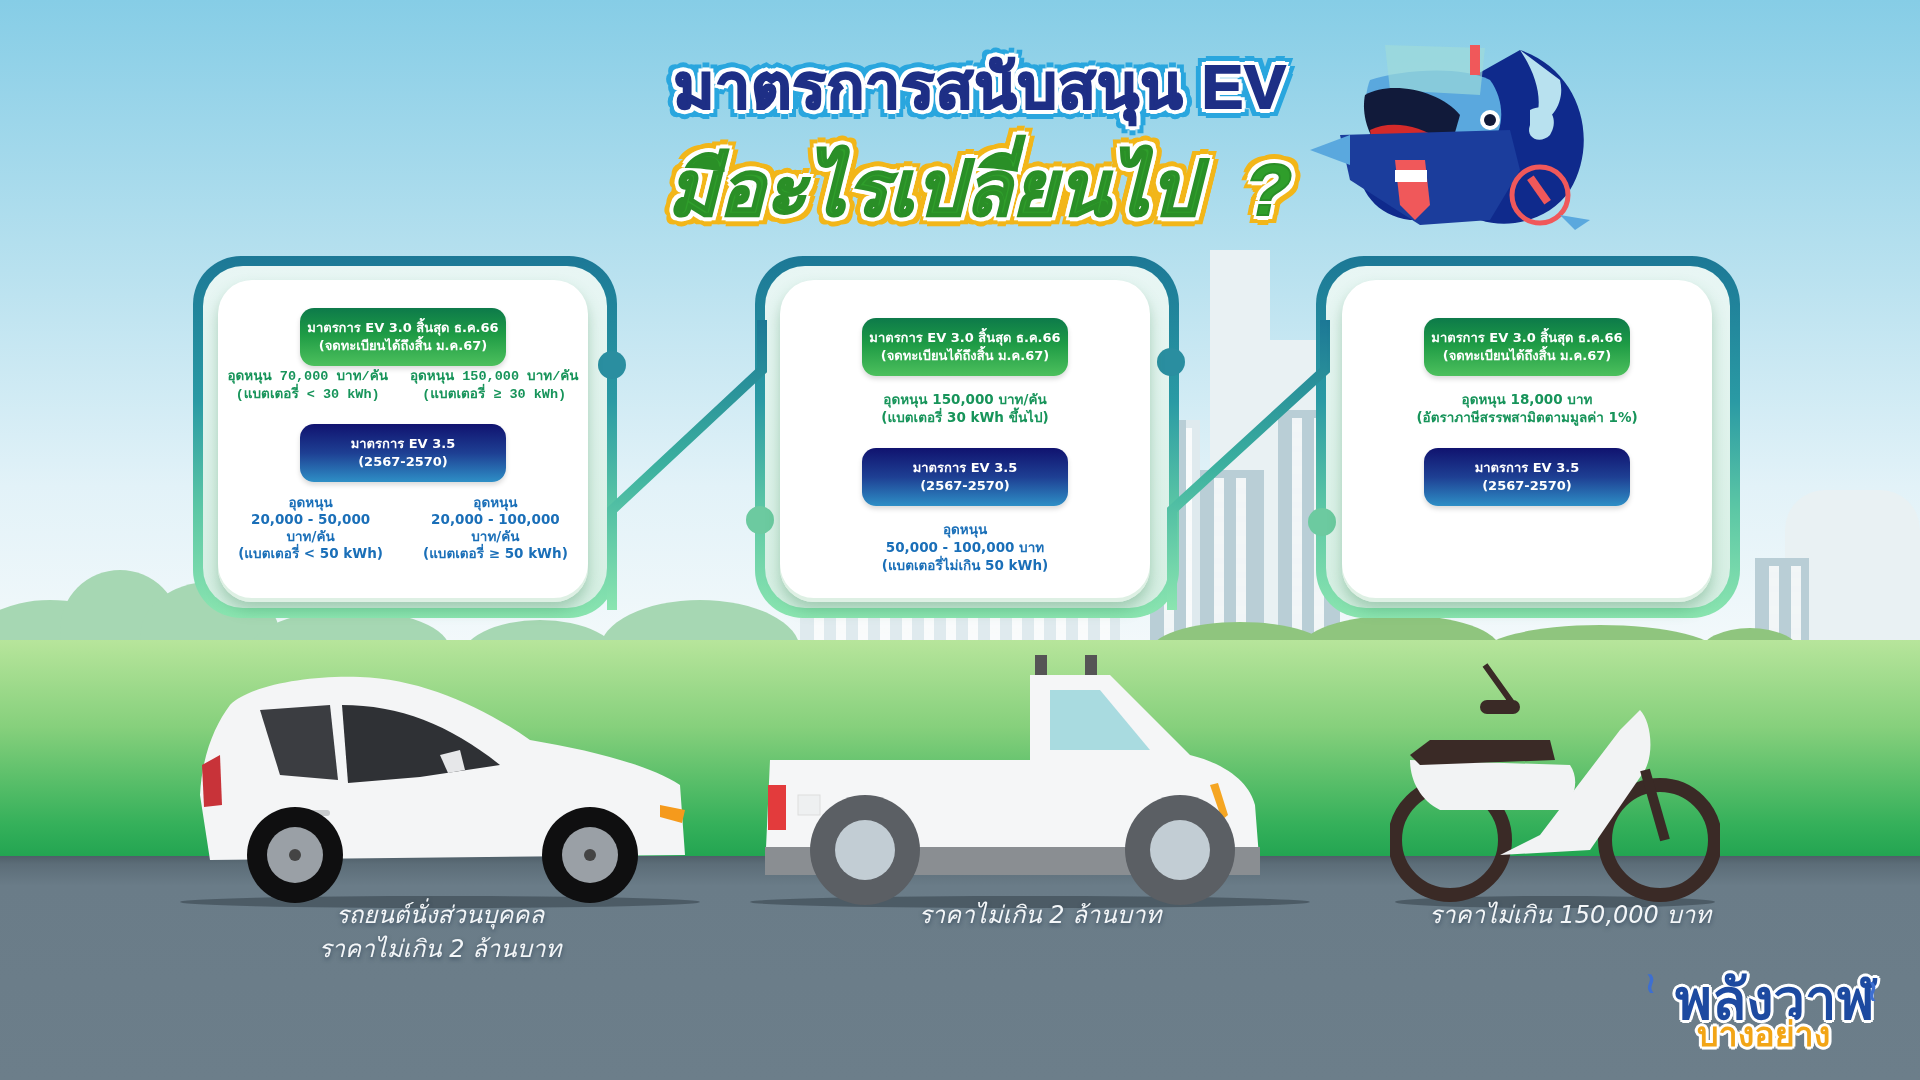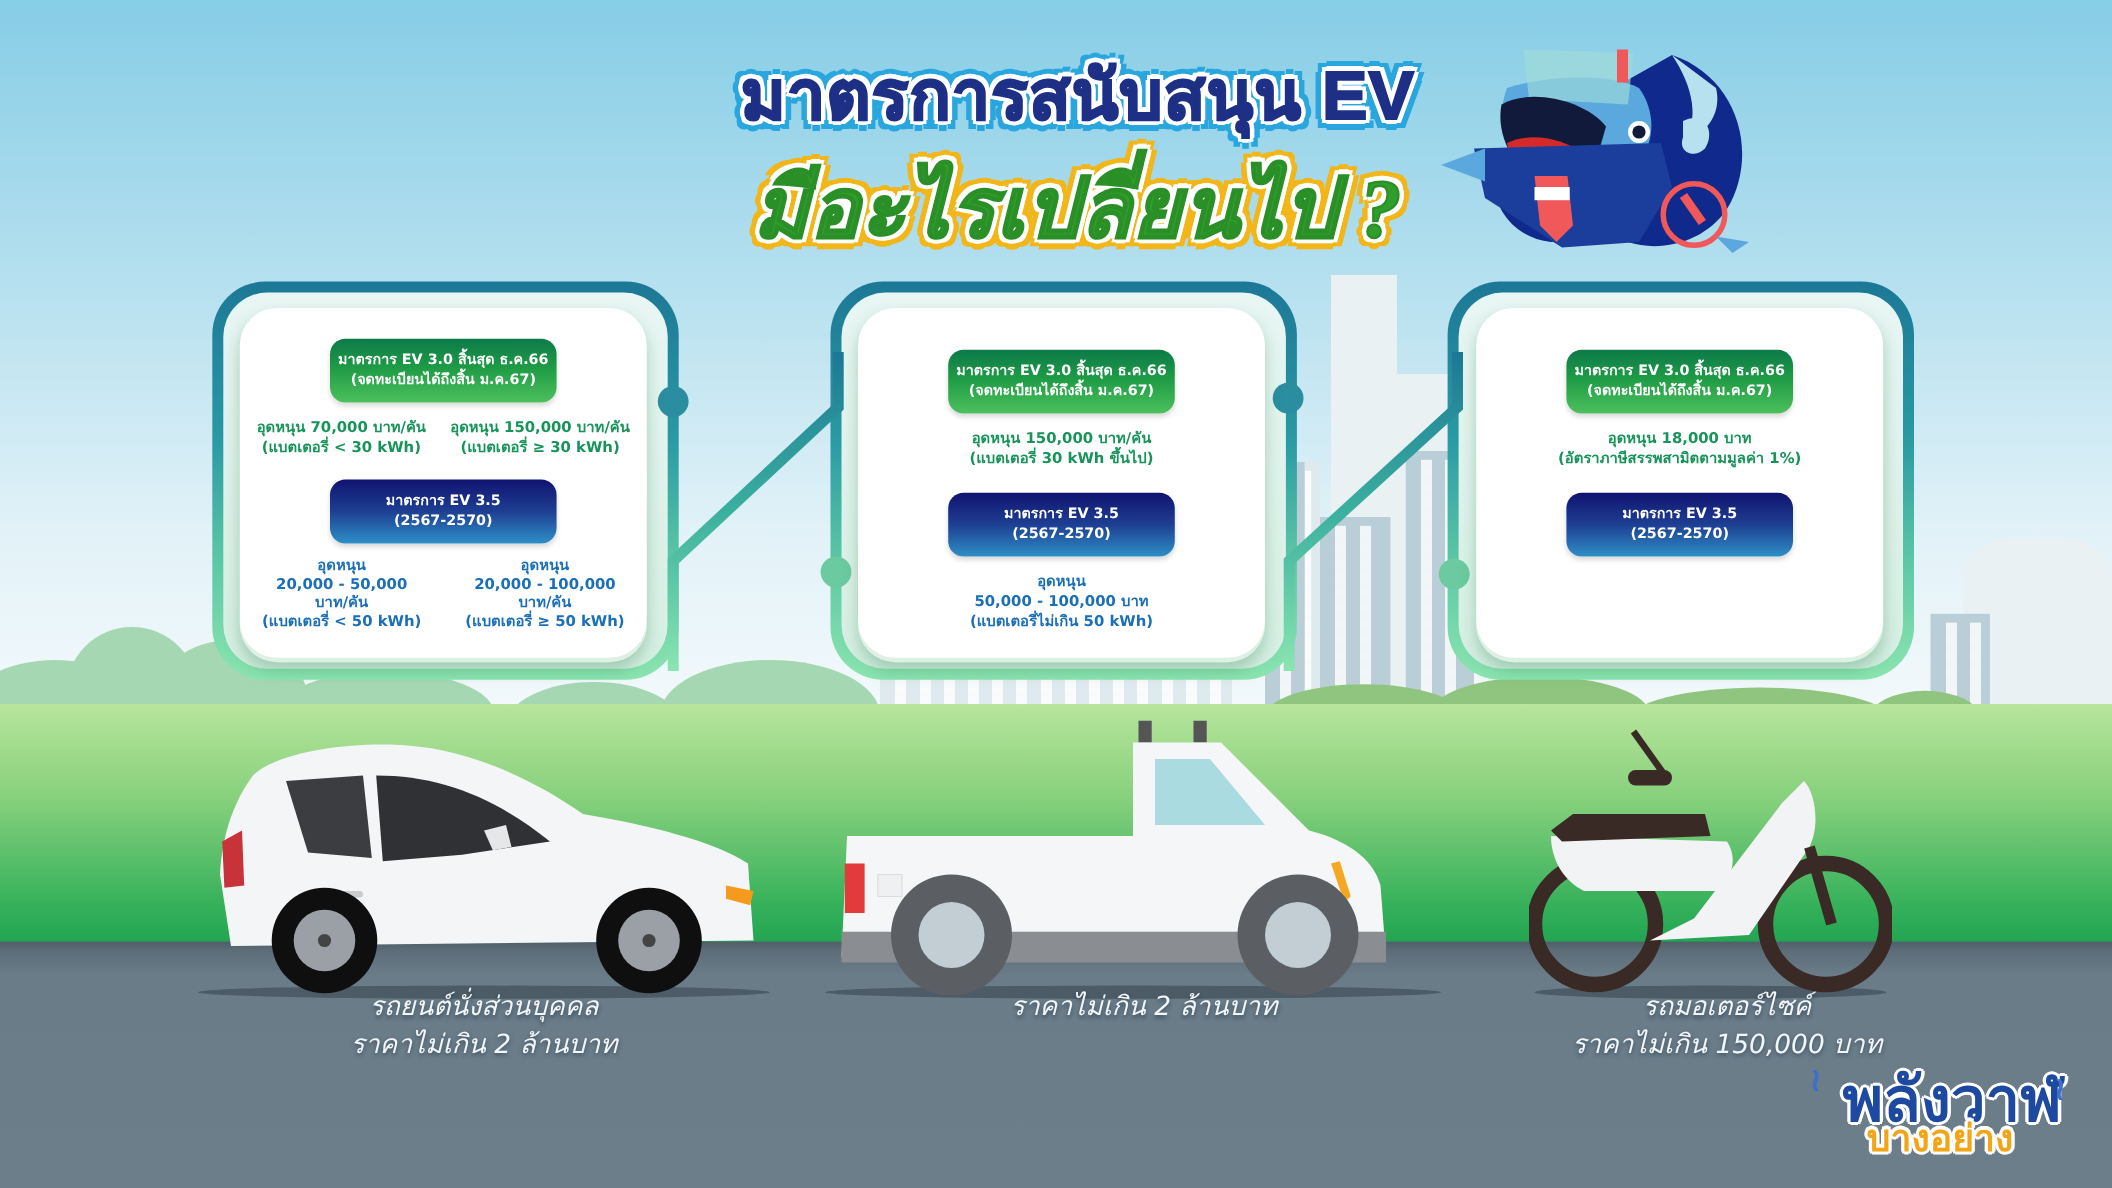--- a/index.html
+++ b/index.html
@@ -57,7 +57,7 @@
   .title2 {
     position: absolute; left: 630px; top: 138px; width: 700px; height: 100px;
     display: flex; align-items: center; justify-content: center;
-    font-family: Liberation Serif, serif; font-weight: 700; font-style: italic; font-size: 76px;
+    font-family: Liberation Mono, monospace; font-weight: 700; font-style: italic; font-size: 76px;
     color: #2f9e2b; letter-spacing: 1px;
     -webkit-text-stroke: 2px #2a8f27;
     text-shadow:

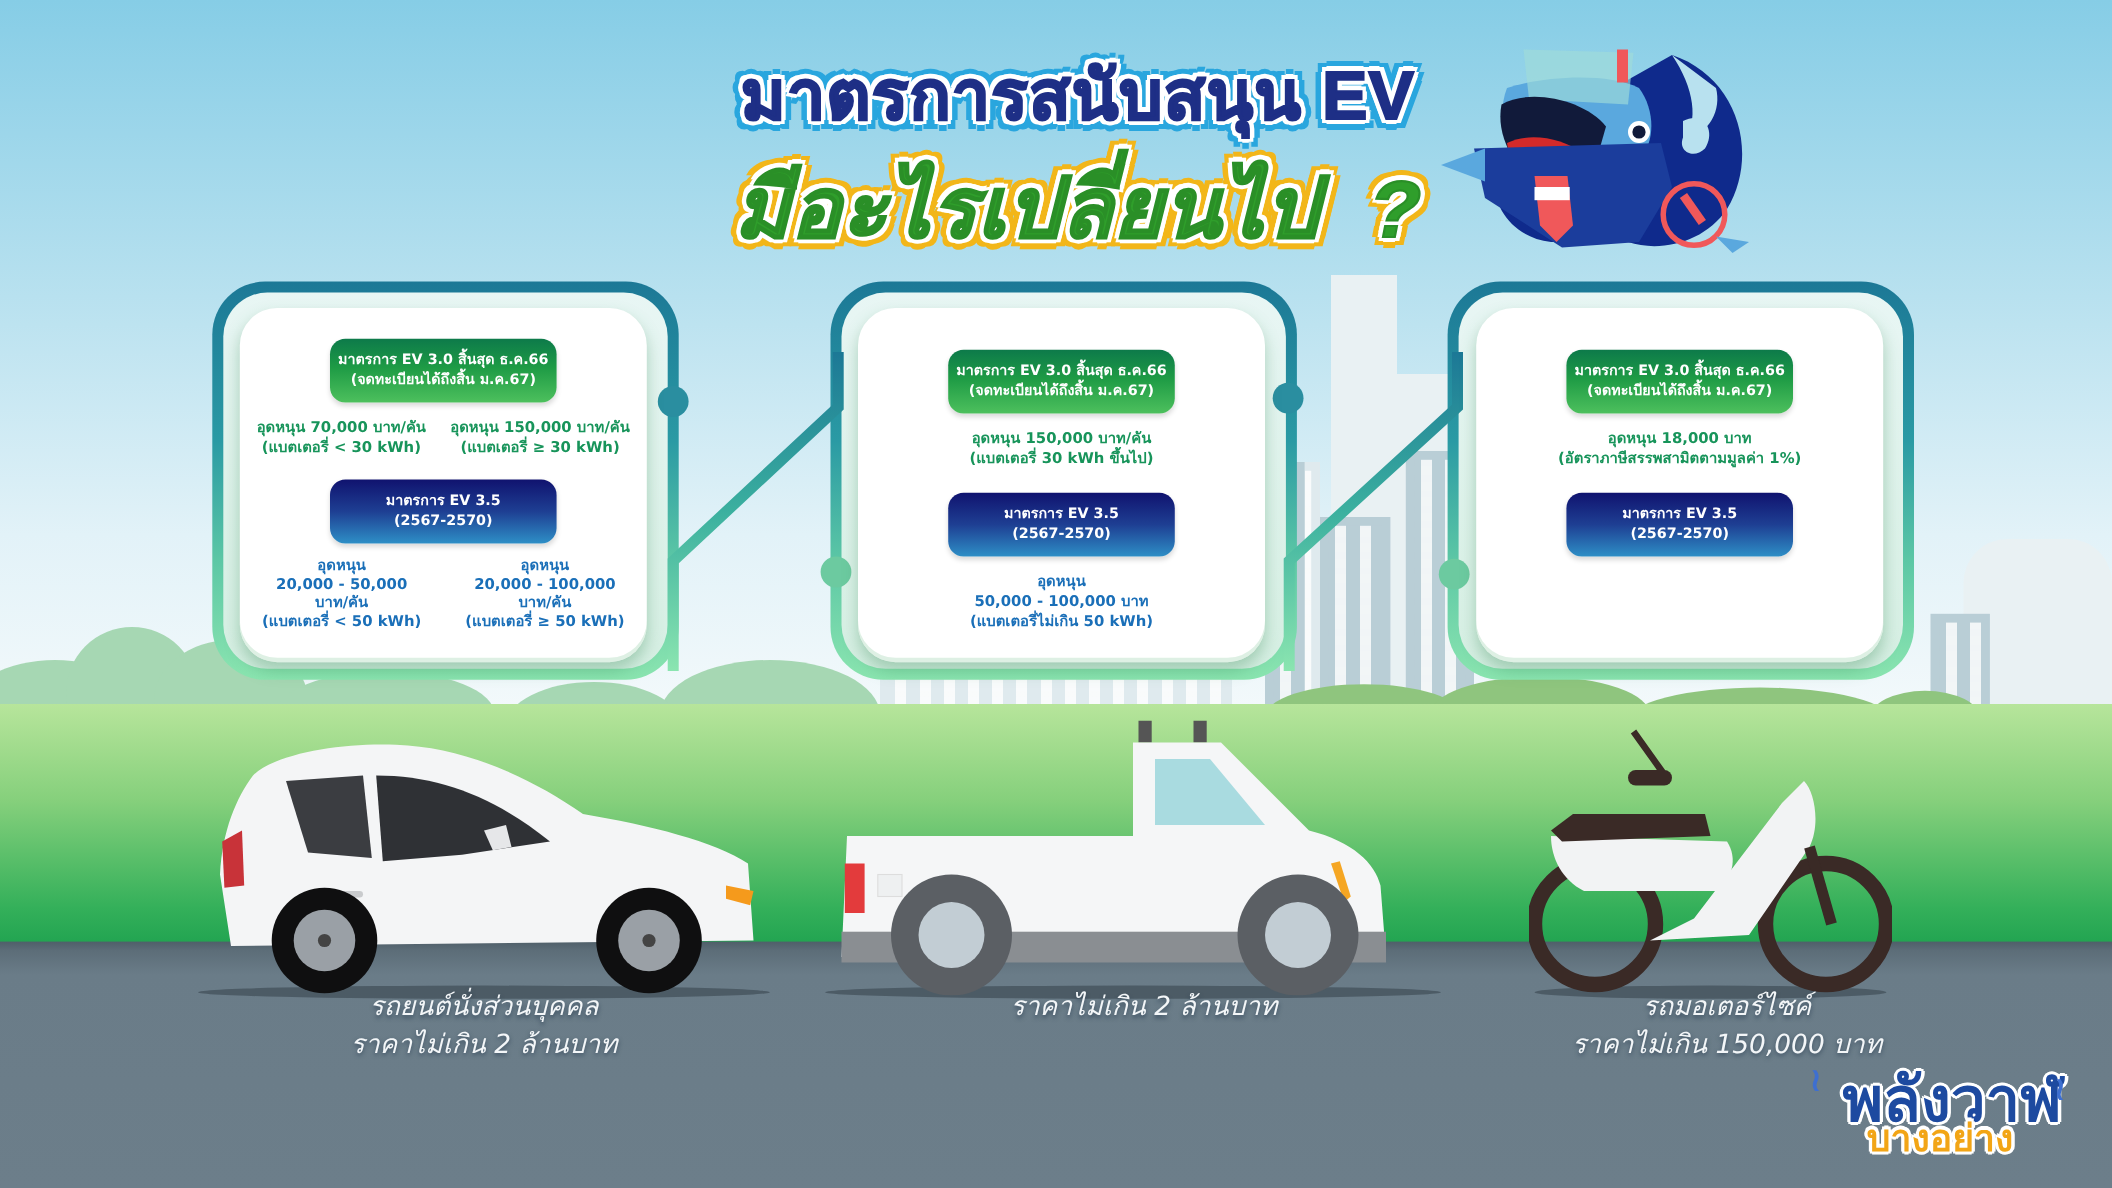--- a/index.html
+++ b/index.html
@@ -212,7 +212,7 @@
     <span>มาตรการ EV 3.0 สิ้นสุด ธ.ค.66</span>
     <span>(จดทะเบียนได้ถึงสิ้น ม.ค.67)</span>
   </div>
-  <div class="row" style="margin-top:14px;">
+  <div class="row" style="margin-top:2px;font-family:Liberation Mono, monospace;">
     <div class="txt green">
       <div>อุดหนุน 70,000 บาท/คัน</div>
       <div>(แบตเตอรี่ &lt; 30 kWh)</div>

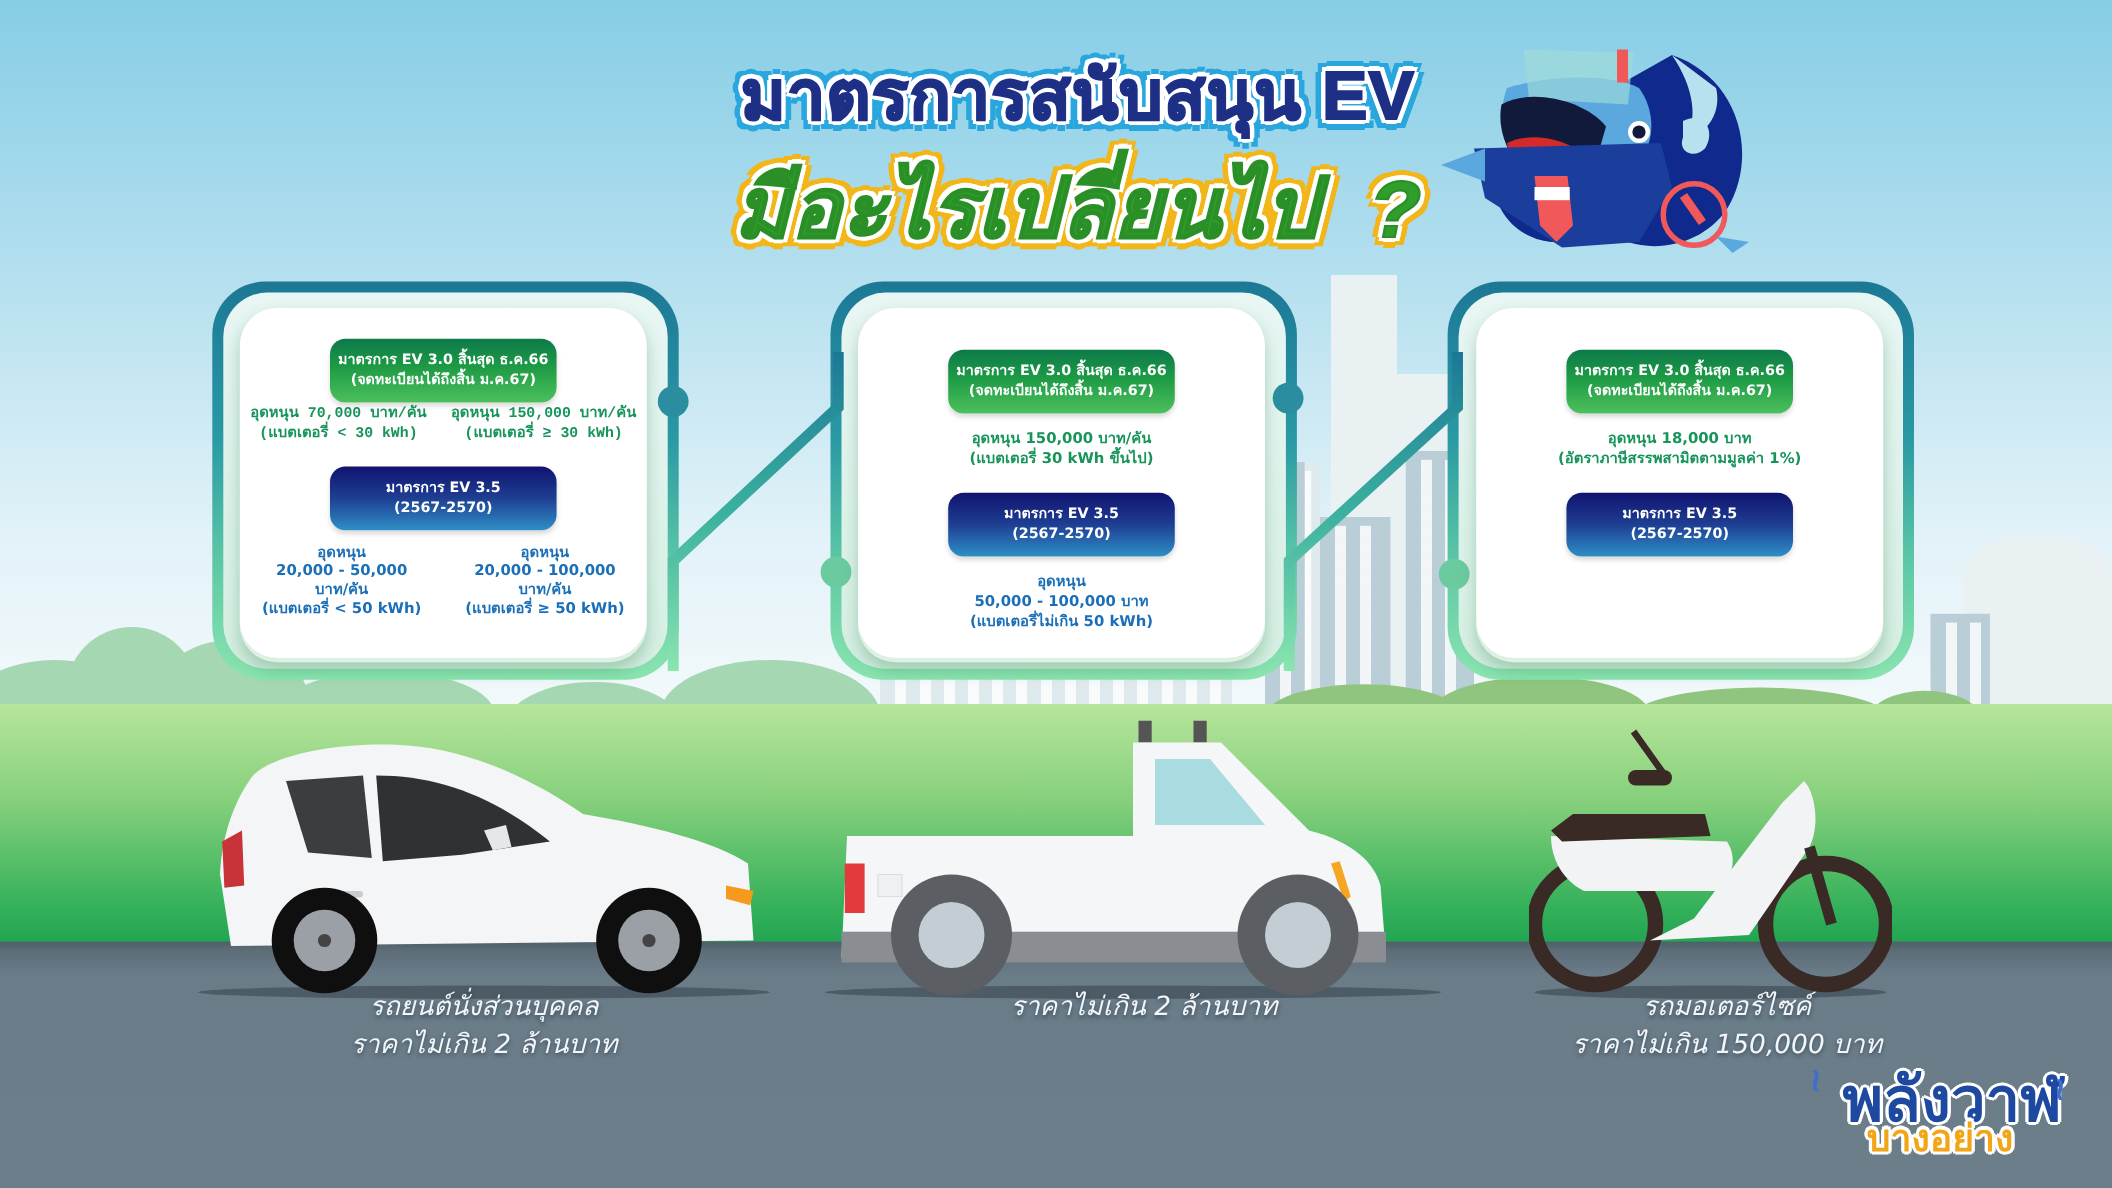--- a/index.html
+++ b/index.html
@@ -327,7 +327,6 @@
   <div>ราคาไม่เกิน 2 ล้านบาท</div>
 </div>
 <div class="caption" style="left:1360px;top:898px;width:420px;">
-  <div>รถมอเตอร์ไซค์</div>
   <div>ราคาไม่เกิน 150,000 บาท</div>
 </div>
 

